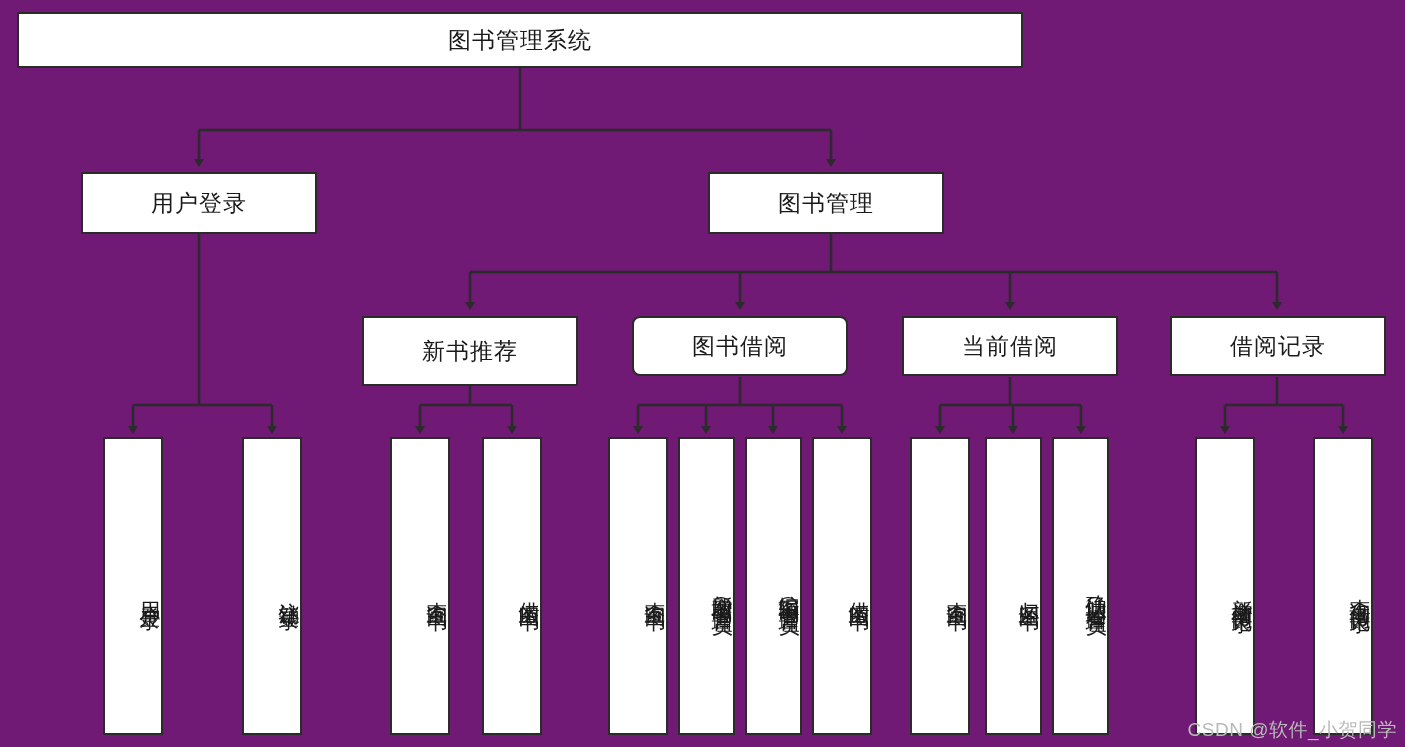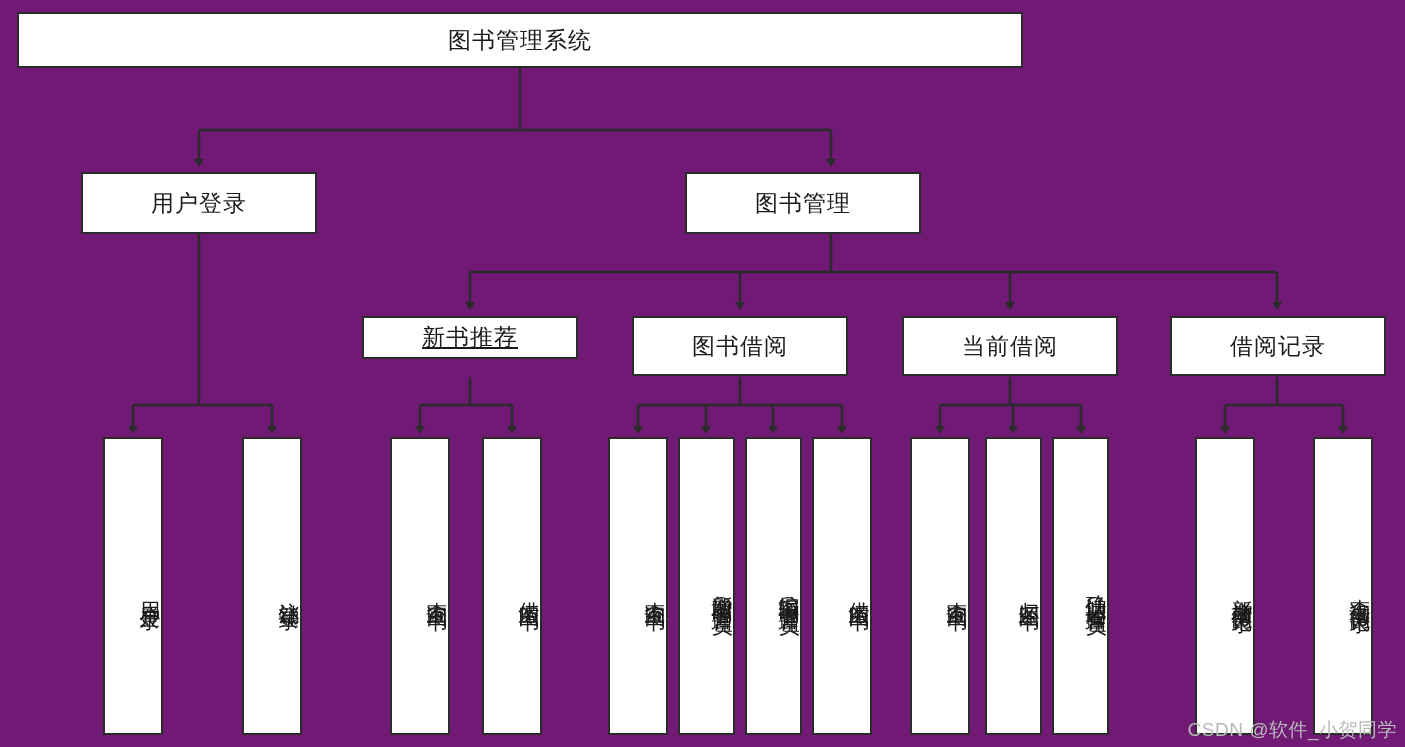--- a/index.html
+++ b/index.html
@@ -101,7 +101,7 @@
   <div class="node h" style="left:81px;top:172px;width:236px;height:62px;">
     <span class="lbl">用户登录</span>
   </div>
-  <div class="node h" style="left:685px;top:172px;width:236px;height:62px;text-align:right;">
+  <div class="node h" style="left:708px;top:172px;width:236px;height:62px;text-align:right;">
     <span class="lbl">图书管理</span>
   </div>
 

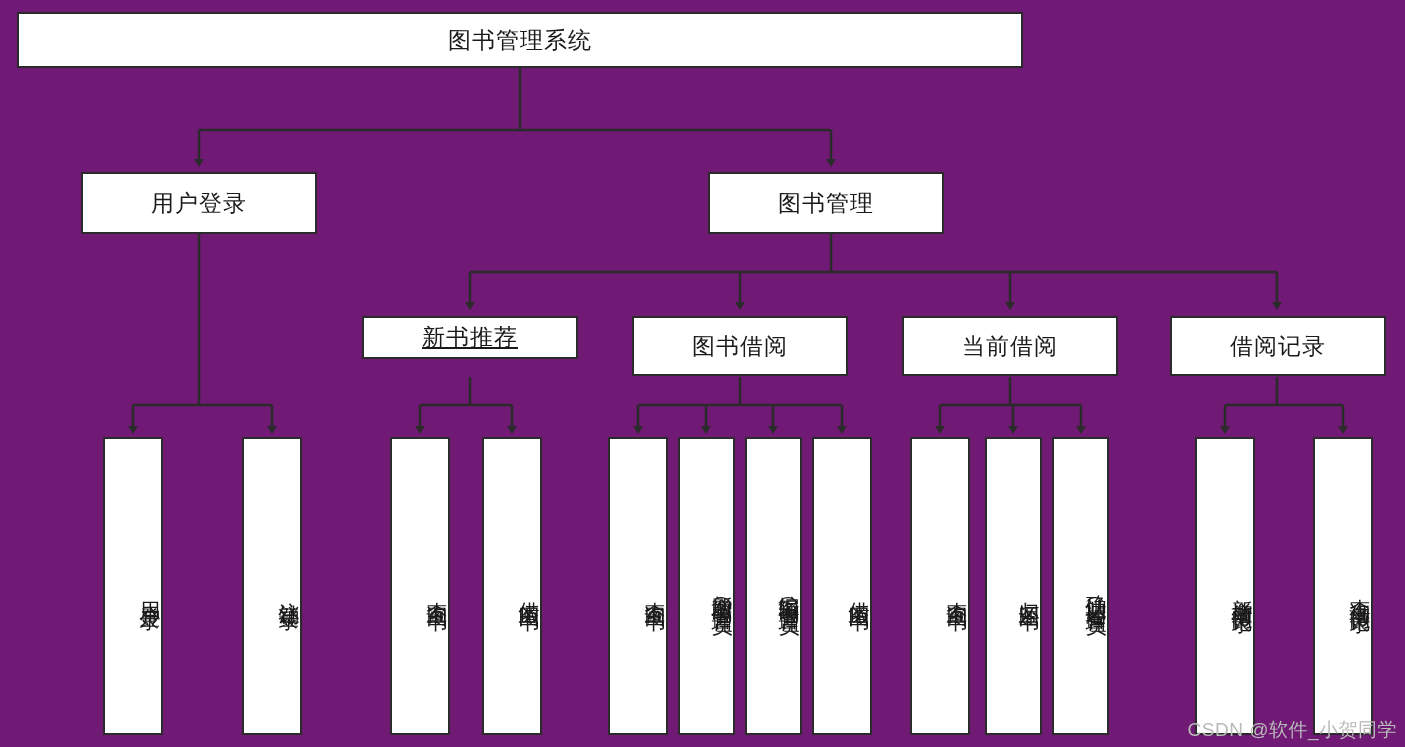--- a/index.html
+++ b/index.html
@@ -105,7 +105,7 @@
     <span class="lbl">图书管理</span>
   </div>
 
-  <div class="node h" style="left:362px;top:316px;width:216px;height:43px;text-decoration:underline;">
+  <div class="node h" style="left:362px;top:316px;width:216px;height:70px;">
     <span class="lbl">新书推荐</span>
   </div>
   <div class="node h" style="left:632px;top:316px;width:216px;height:60px;">

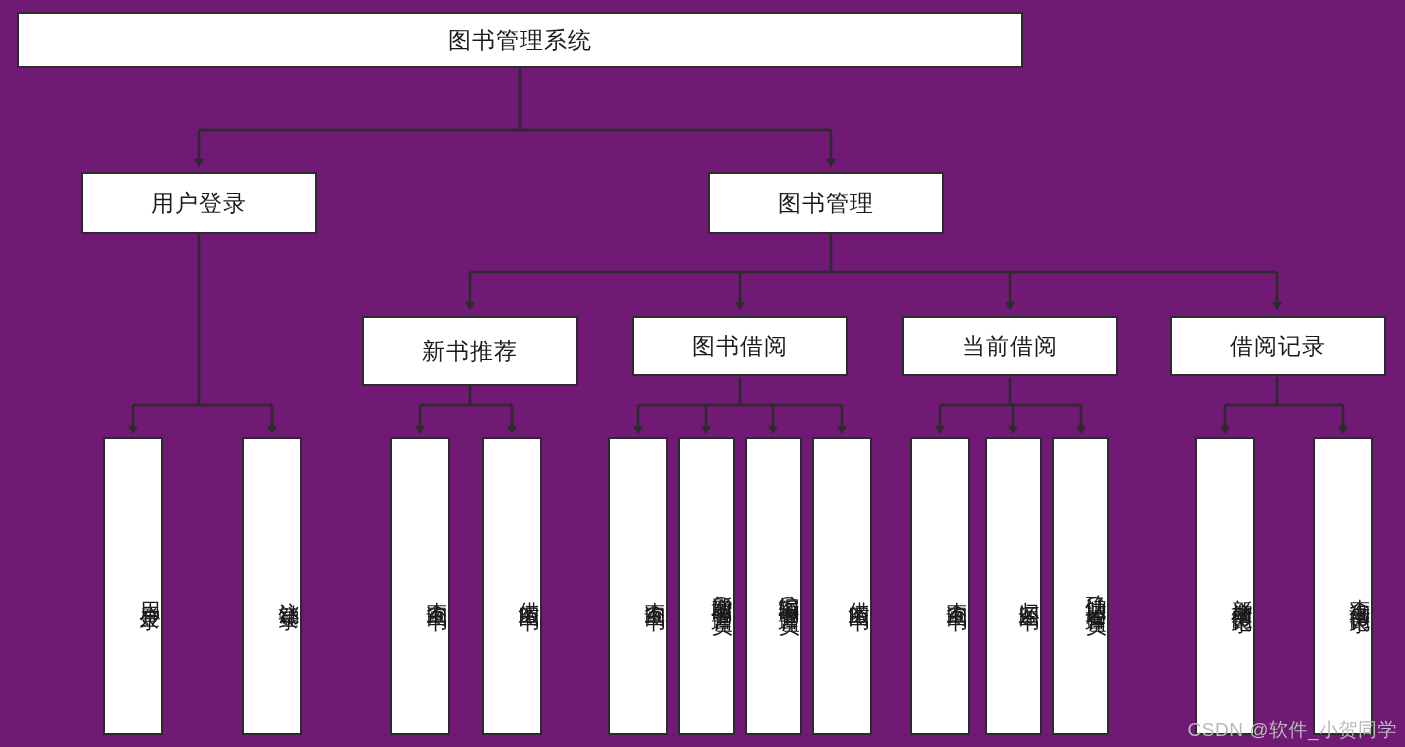--- a/index.html
+++ b/index.html
@@ -108,7 +108,7 @@
   <div class="node h" style="left:362px;top:316px;width:216px;height:70px;">
     <span class="lbl">新书推荐</span>
   </div>
-  <div class="node h" style="left:632px;top:316px;width:216px;height:60px;">
+  <div class="node h" style="left:632px;top:316px;width:216px;height:60px;border-radius:8px;">
     <span class="lbl">图书借阅</span>
   </div>
   <div class="node h" style="left:902px;top:316px;width:216px;height:60px;">

